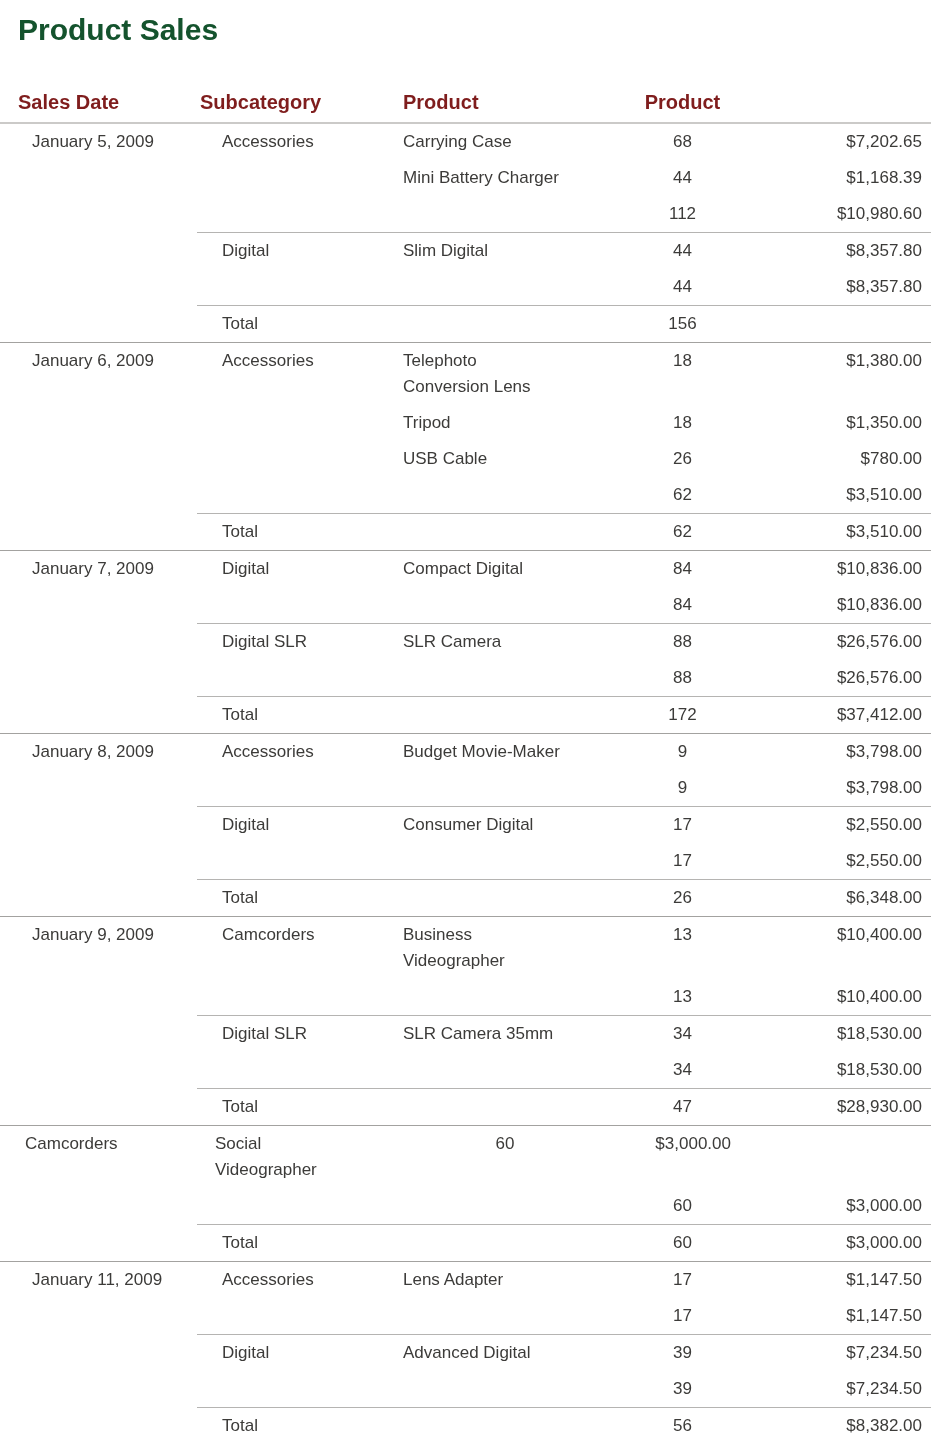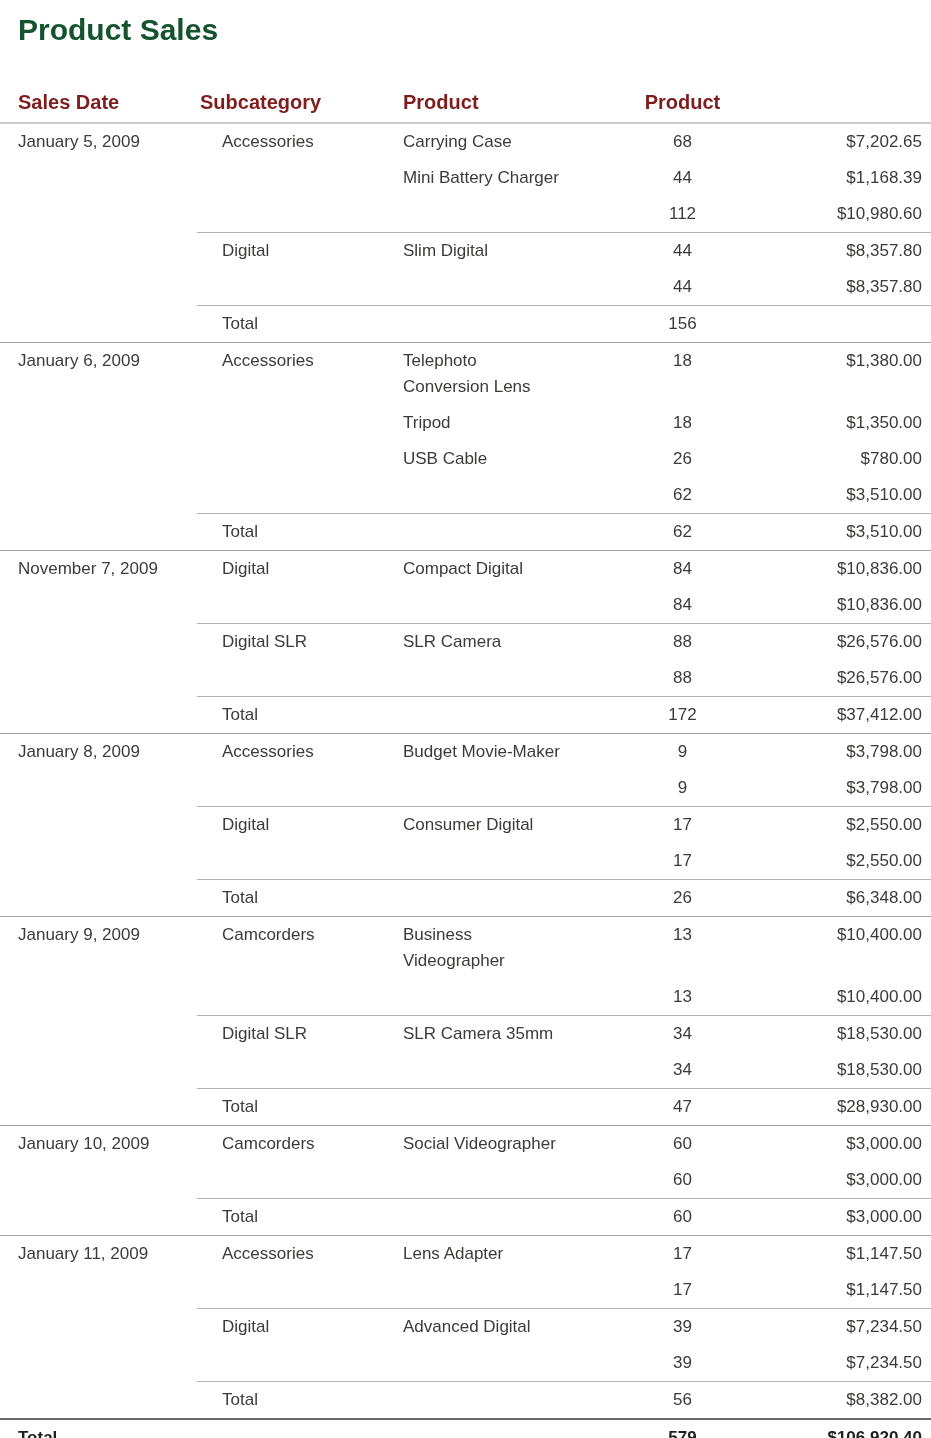--- a/index.html
+++ b/index.html
@@ -37,7 +37,7 @@
     box-sizing:border-box;
   }
   .row{min-height:36px;}
-  .c-date{padding-left:18px;}
+  .c-date{padding-left:32px;}
   .c-sub{padding-left:25px;}
   .c-prod{padding-left:18px;padding-right:59px;}
   .c-qty{text-align:center;}

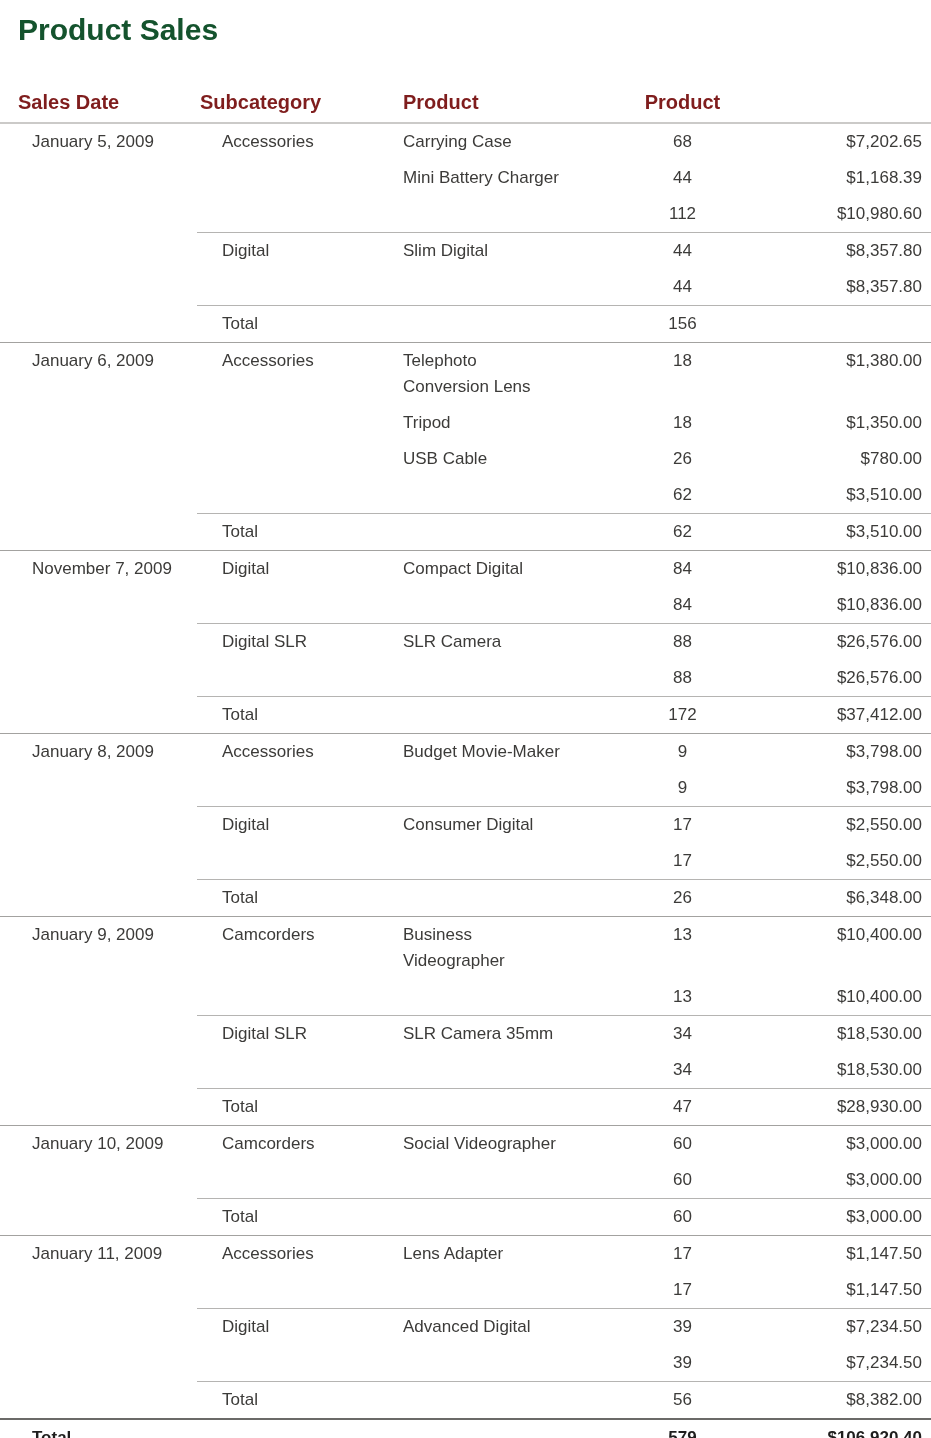--- a/index.html
+++ b/index.html
@@ -145,7 +145,7 @@
         </div>
         <div class="sep sep-full"></div>
         <div class="row">
-          <div class="cell c-date">November 7, 2009</div>
+          <div class="cell c-date">January 7, 2009</div>
           <div class="cell c-sub">Digital</div>
           <div class="cell c-prod">Compact Digital</div>
           <div class="cell c-qty">84</div>

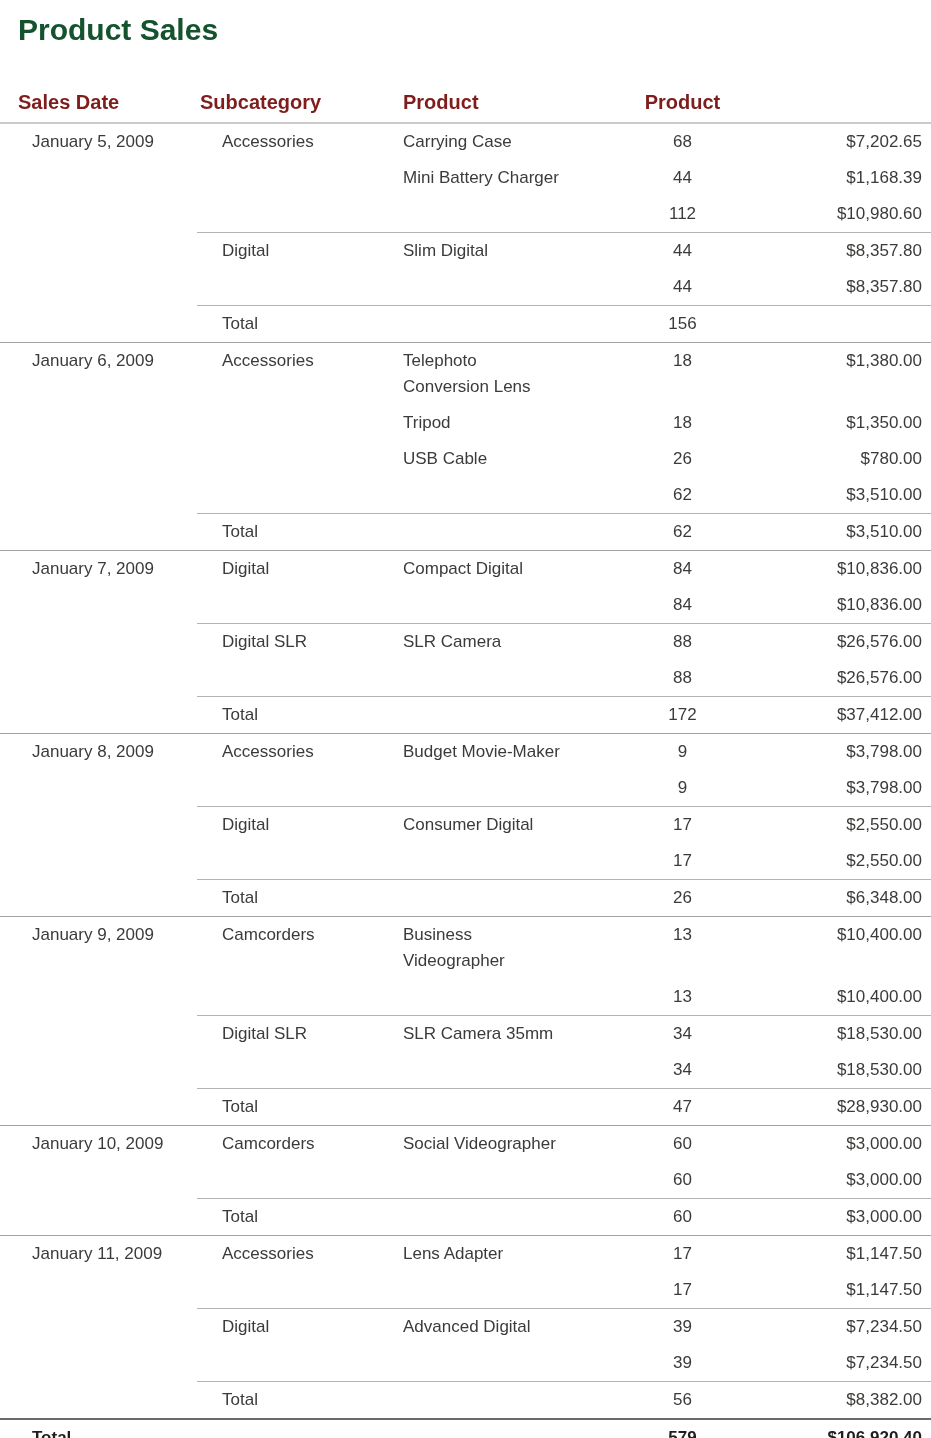--- a/index.html
+++ b/index.html
@@ -259,7 +259,6 @@
         </div>
         <div class="sep sep-full"></div>
         <div class="row">
-          <div class="cell c-date">January 10, 2009</div>
           <div class="cell c-sub">Camcorders</div>
           <div class="cell c-prod">Social Videographer</div>
           <div class="cell c-qty">60</div>

